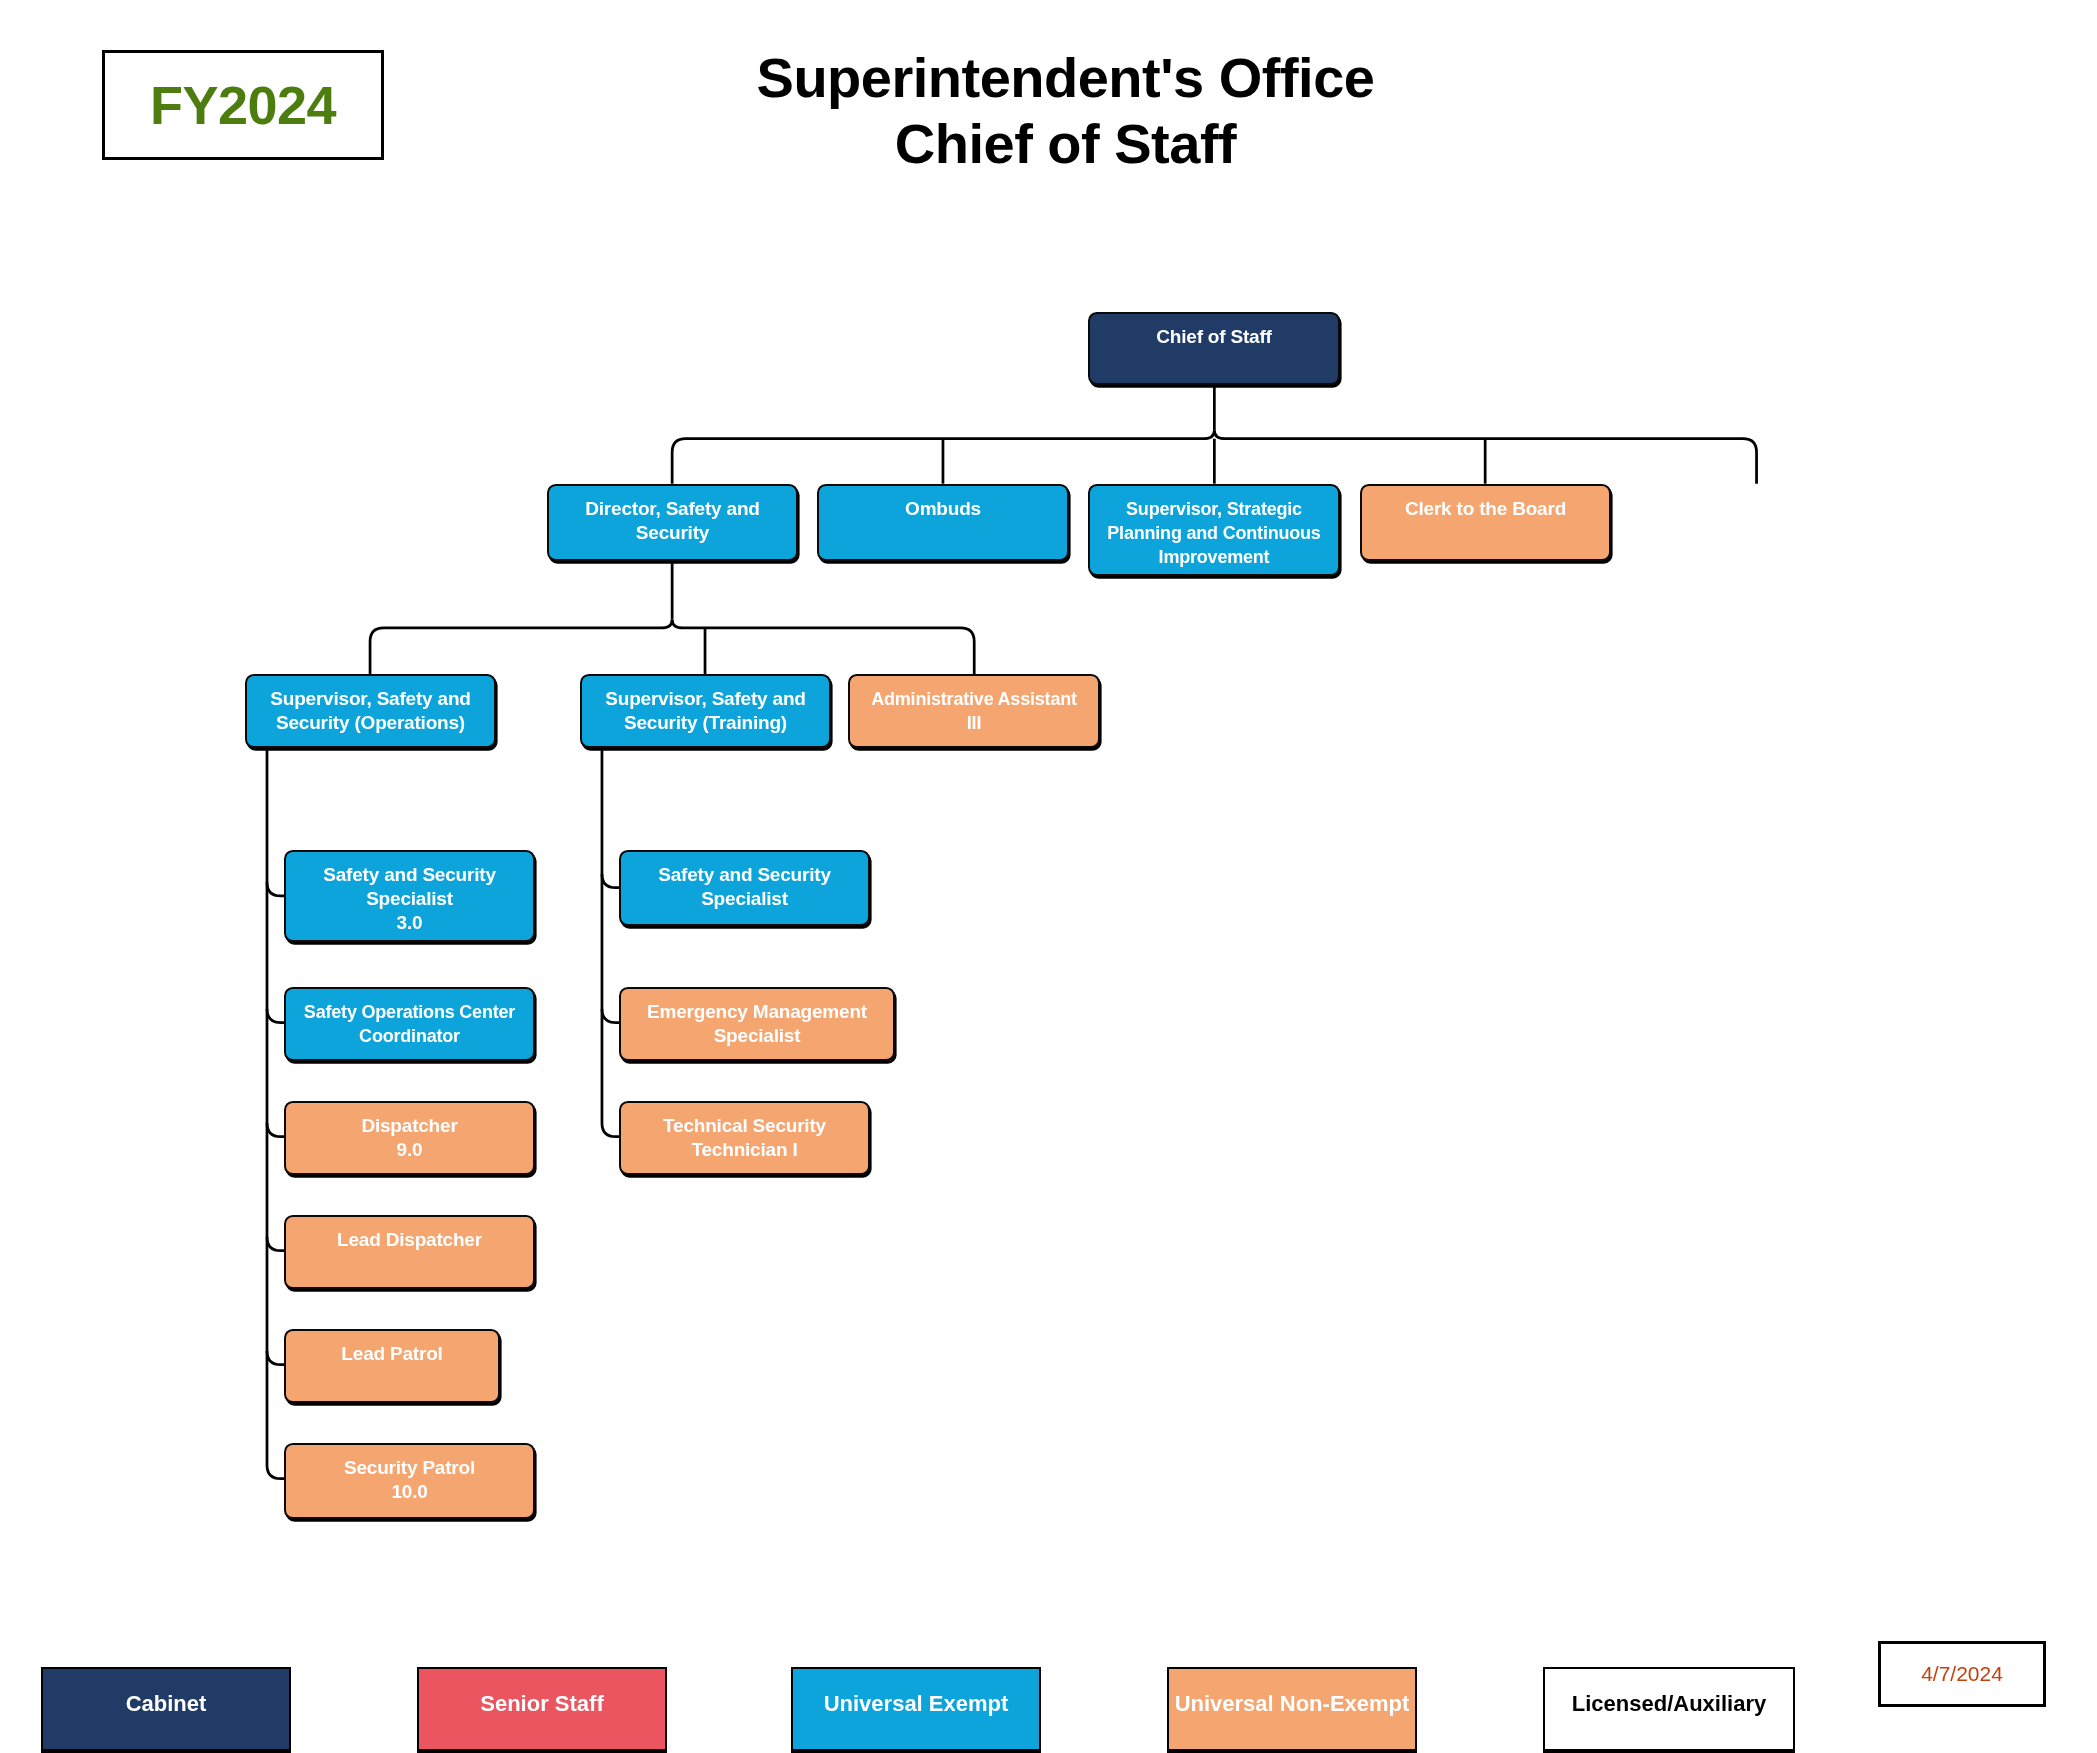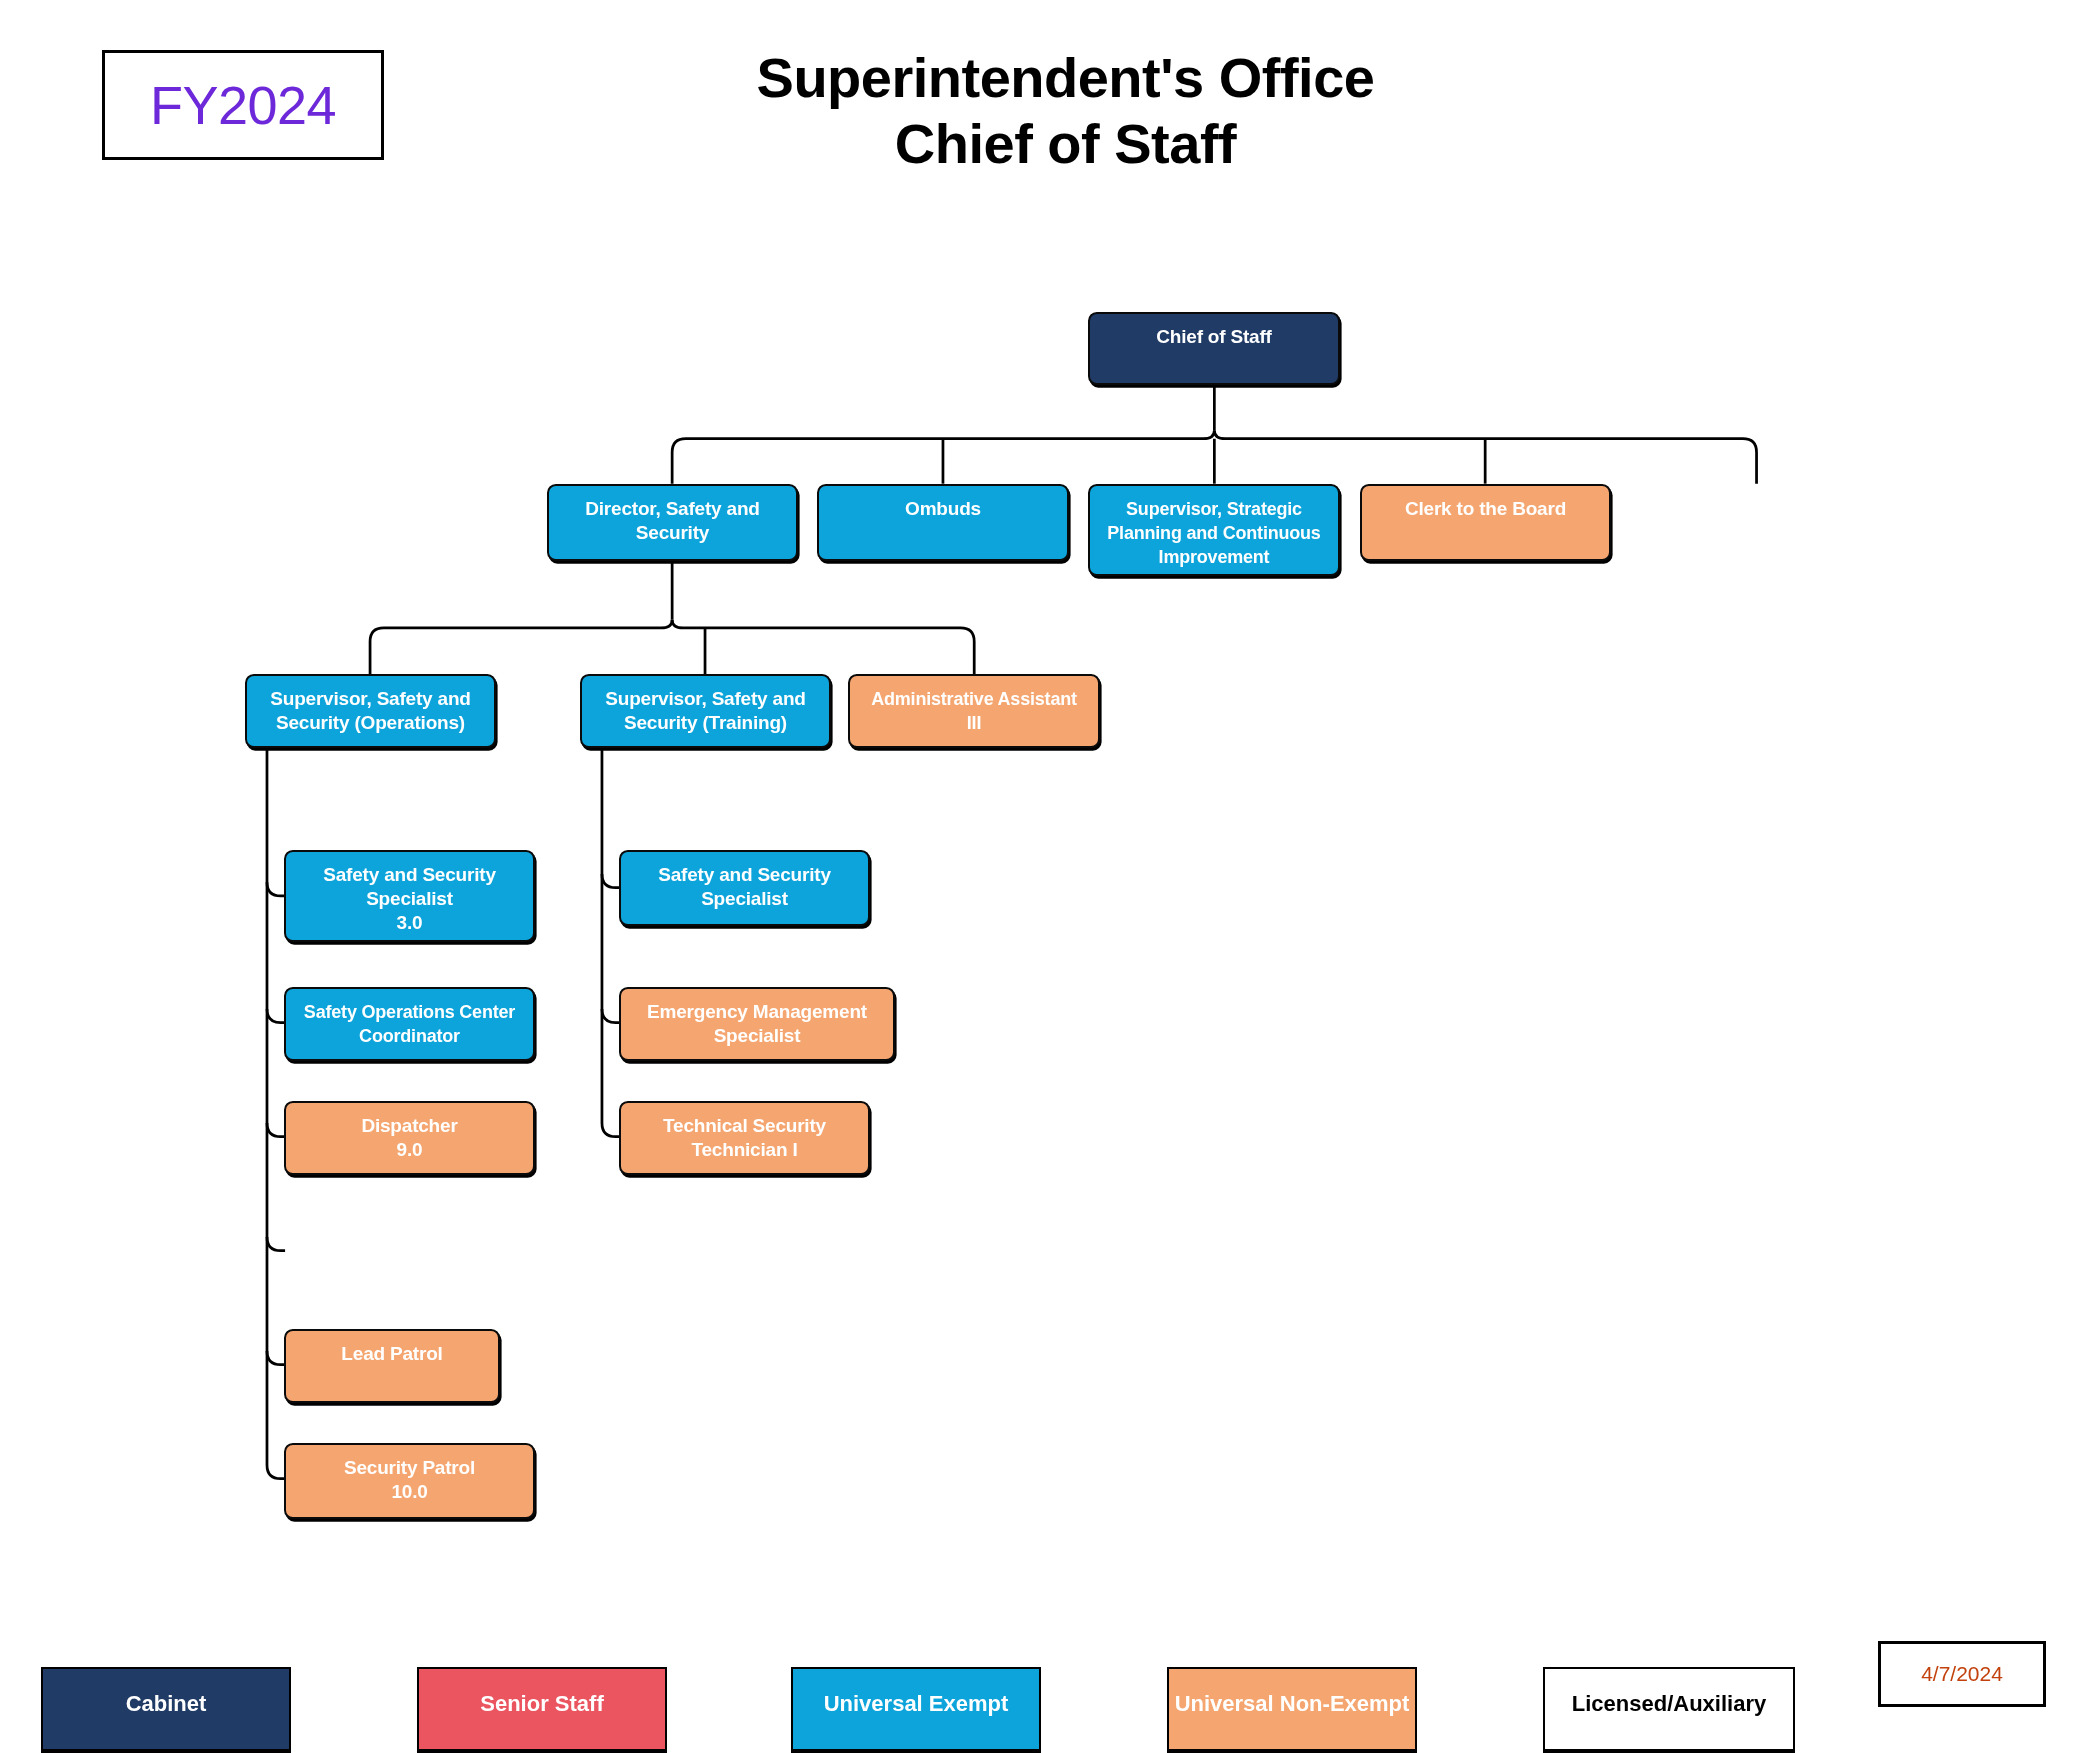--- a/index.html
+++ b/index.html
@@ -9,7 +9,7 @@
   
   .fy-box{position:absolute;left:102px;top:50px;width:282px;height:110px;
     border:3.8px solid #000;box-sizing:border-box;display:flex;align-items:center;justify-content:center;
-    font-size:54px;font-weight:normal;color:#6d28d9;letter-spacing:-0.5px;}
+    font-size:54px;font-weight:bold;color:#4d7c0f;letter-spacing:-0.5px;}
   .title{position:absolute;left:572px;top:45px;width:987px;text-align:center;color:#000;
     font-size:56px;font-weight:bold;line-height:66px;letter-spacing:-0.5px;}
 

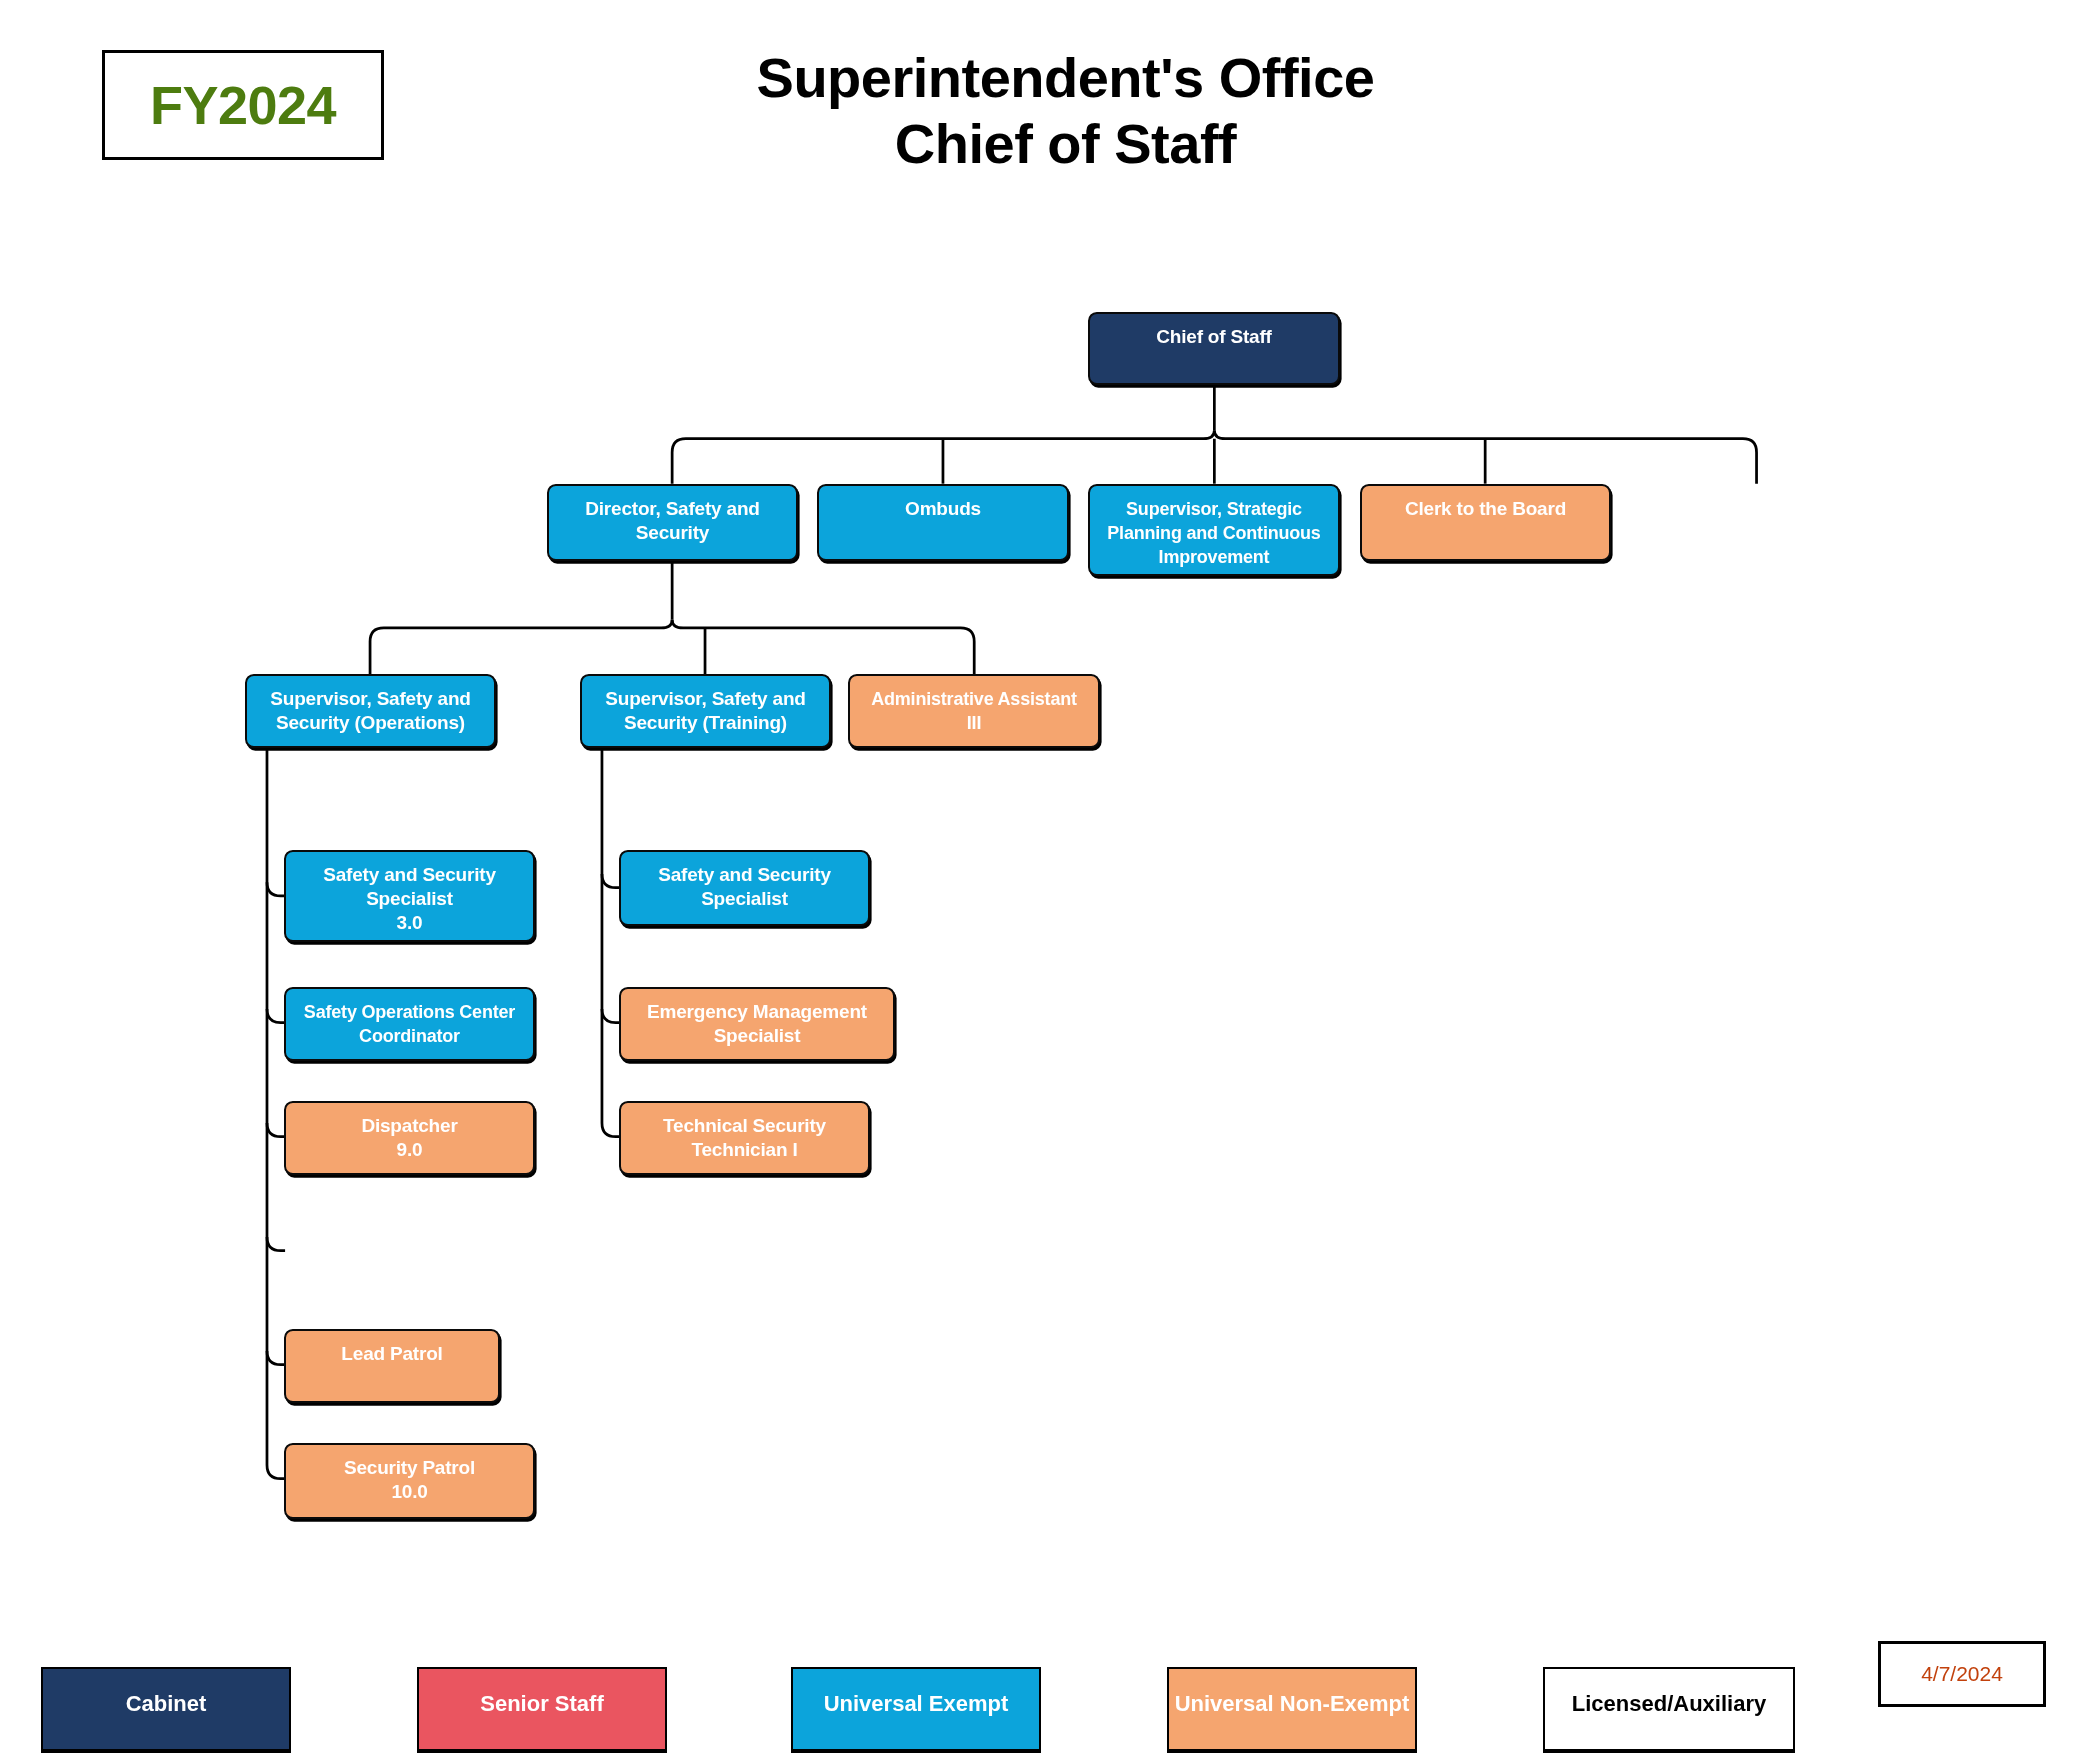--- a/index.html
+++ b/index.html
@@ -120,6 +120,7 @@
 Coordinator</span></div>
   <div class="node orange pos-dispatcher"><span>Dispatcher
 9.0</span></div>
+  <div class="node orange pos-leaddisp"><span>Lead Dispatcher</span></div>
   <div class="node orange pos-leadpatrol"><span>Lead Patrol</span></div>
   <div class="node orange pos-secpatrol"><span>Security Patrol
 10.0</span></div>

